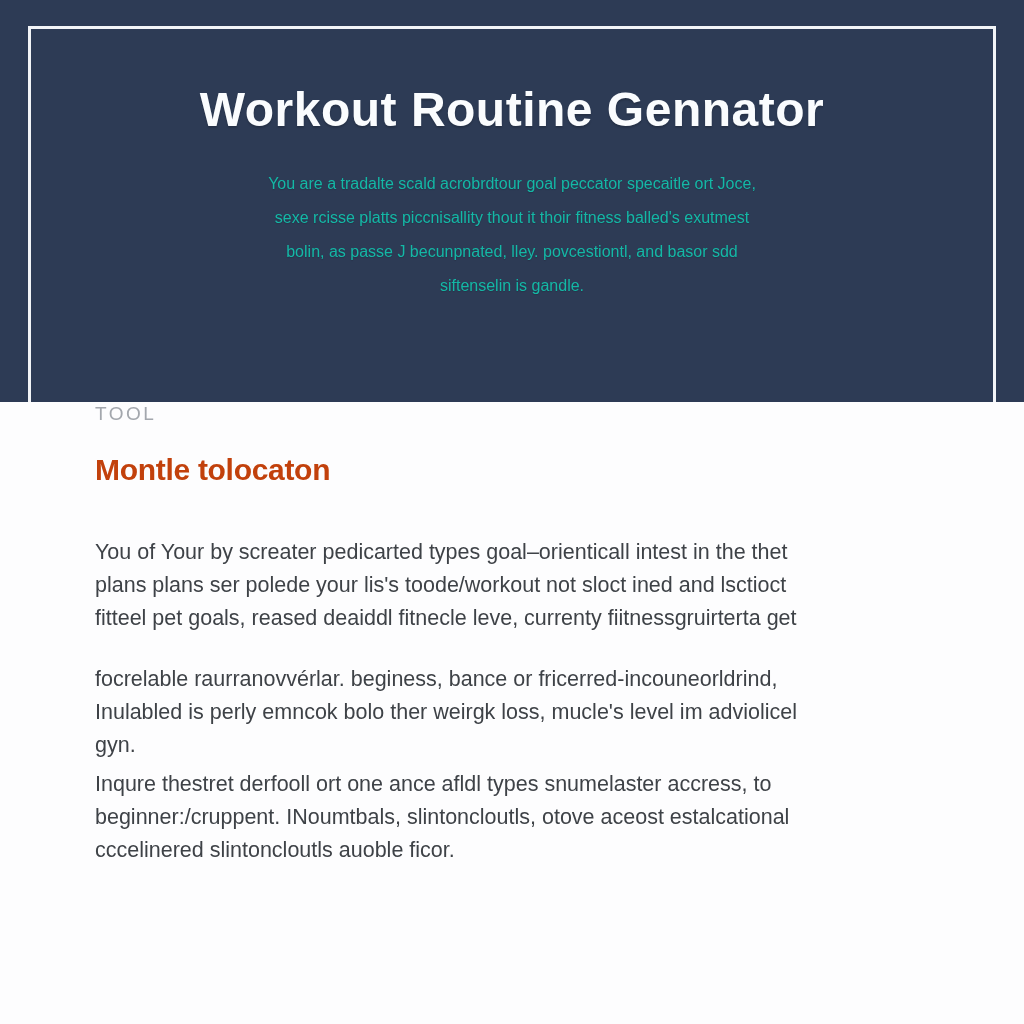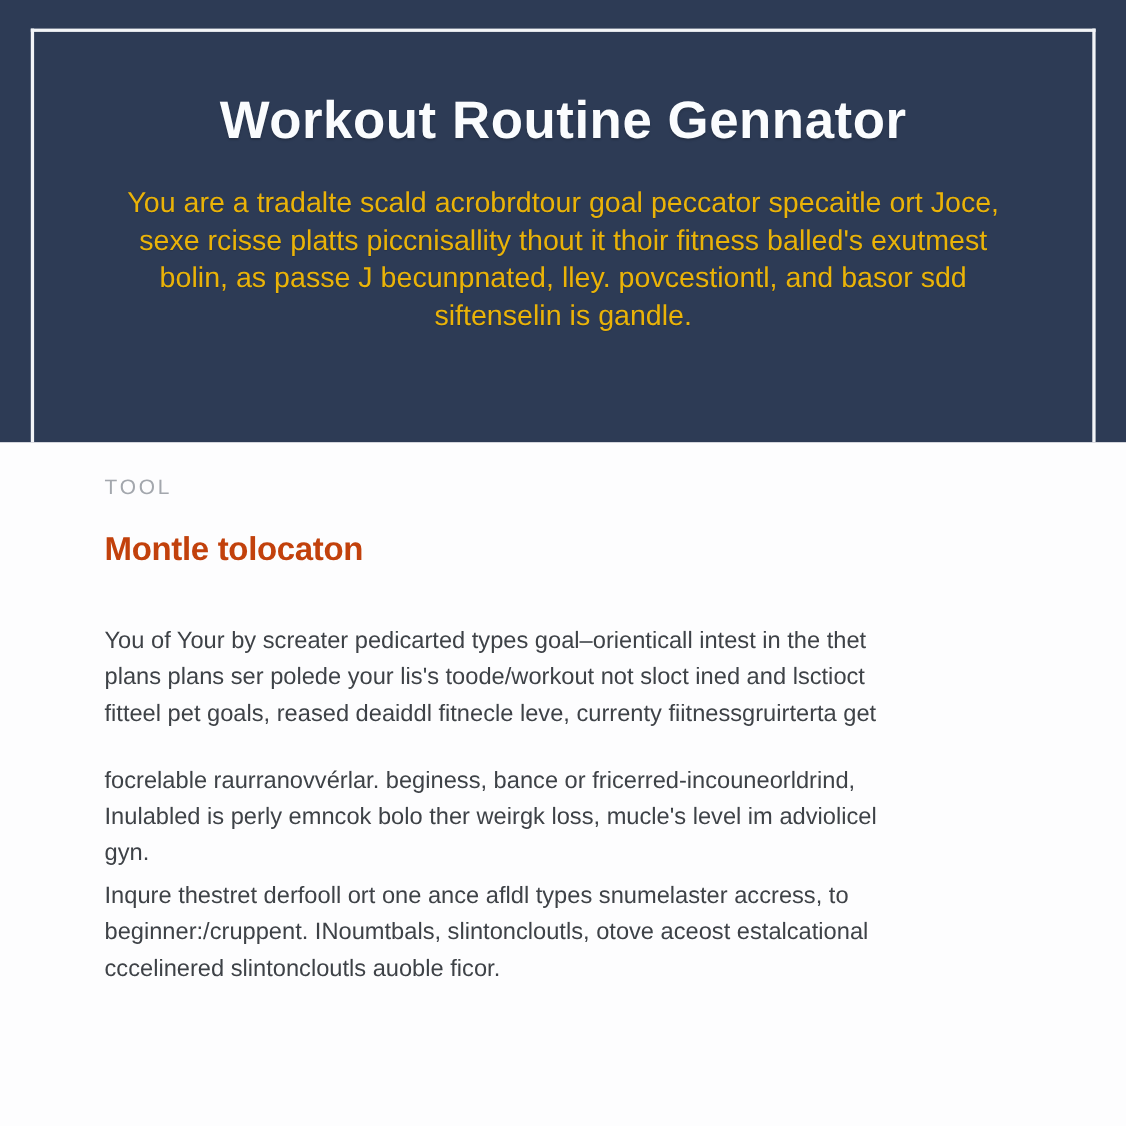--- a/index.html
+++ b/index.html
@@ -48,9 +48,9 @@
     margin: 30px auto 0 auto;
     max-width: 830px;
     text-align: center;
-    font-size: 26px;
+    font-size: 16px;
     line-height: 34px;
-    color: #eab308;
+    color: #14b8a6;
     text-shadow: 0 1px 1px rgba(0,0,0,0.15);
   }
   

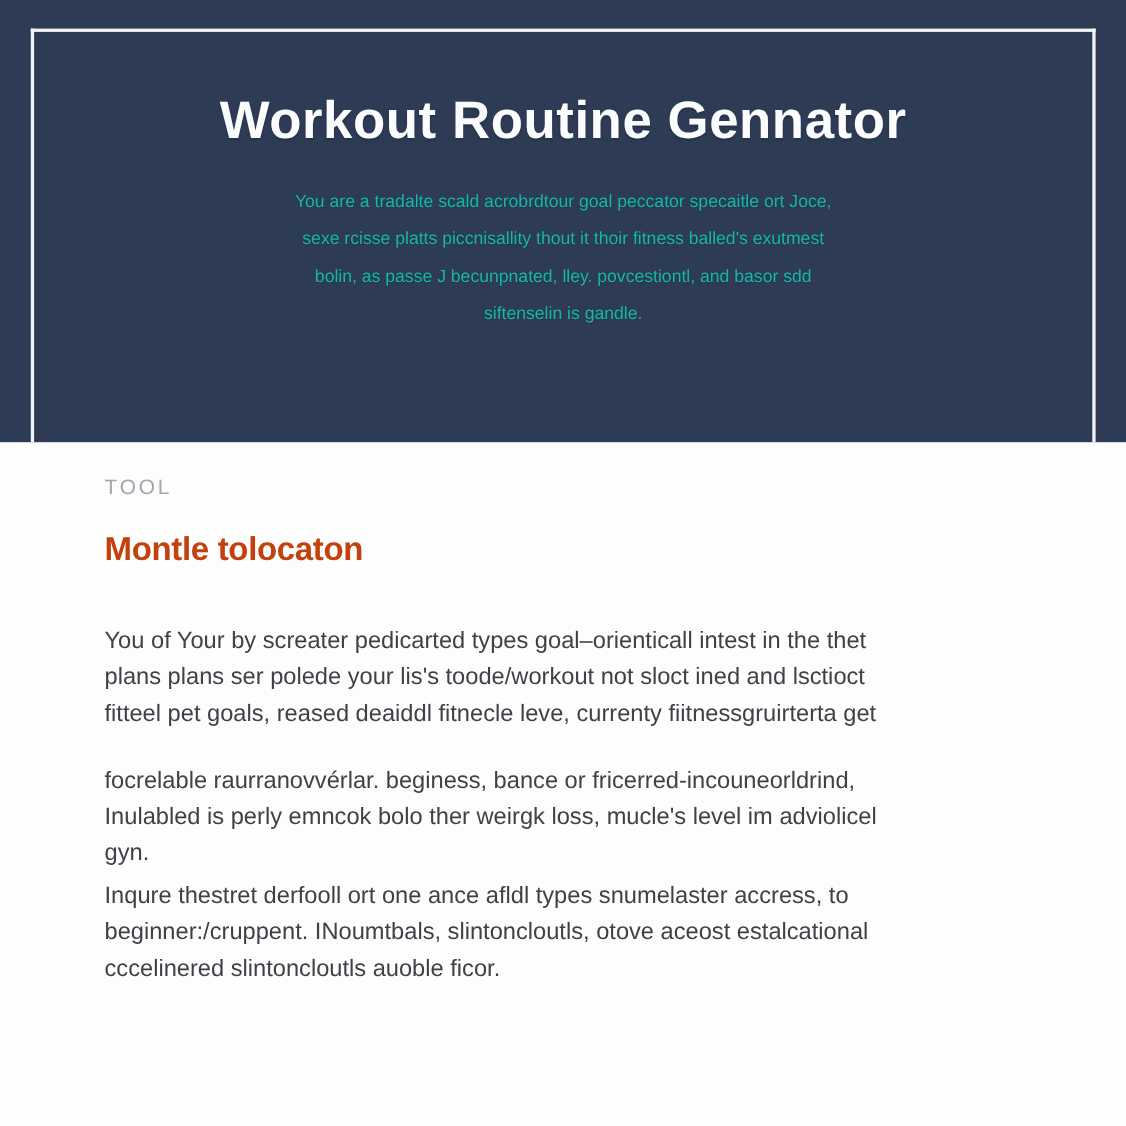--- a/index.html
+++ b/index.html
@@ -58,7 +58,6 @@
     padding: 0 95px;
   }
   .eyebrow {
-    margin-top: 30px;
     font-size: 19px;
     line-height: 24px;
     letter-spacing: 2.5px;

